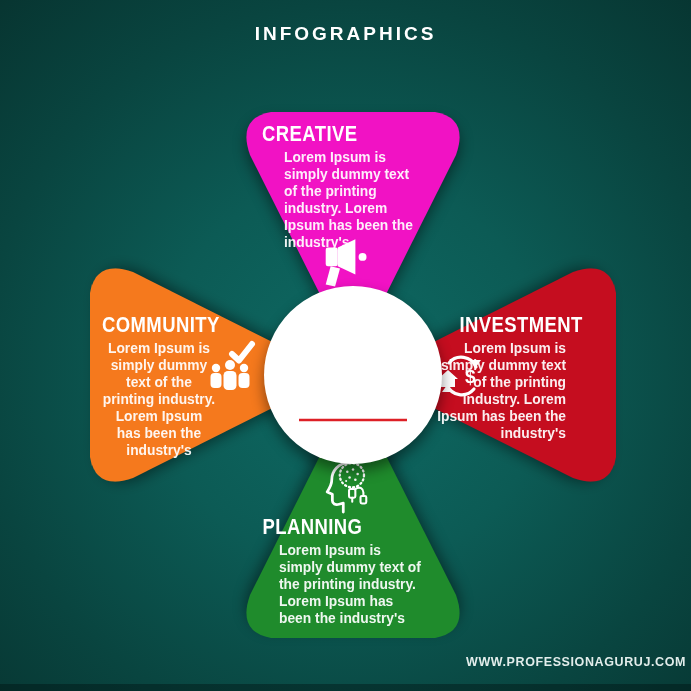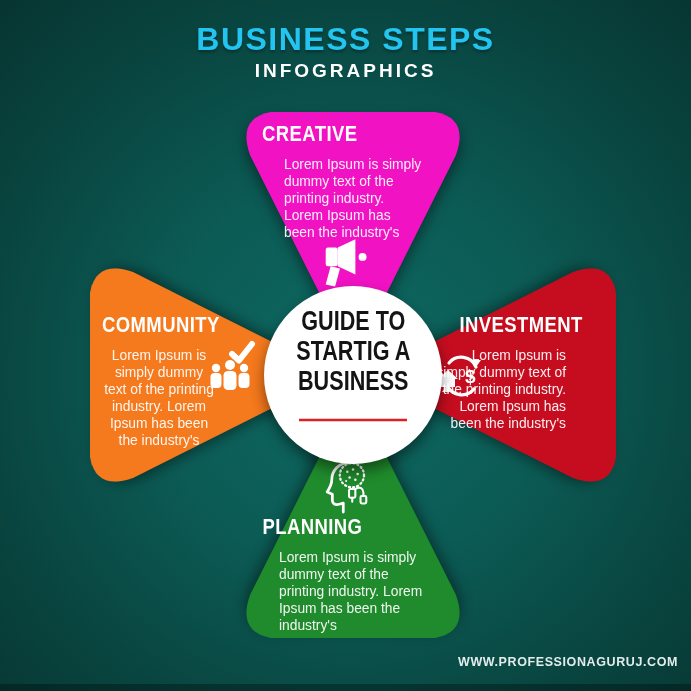--- a/index.html
+++ b/index.html
@@ -52,7 +52,6 @@
 <div class="stage">
 
   <div class="hdr">
-    <div class="title">BUSINESS STEPS</div>
     <div class="subtitle">INFOGRAPHICS</div>
   </div>
 

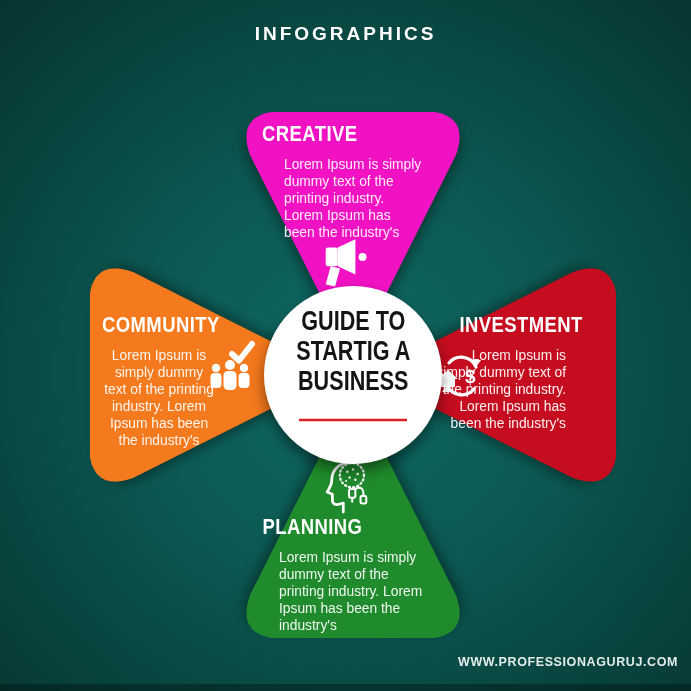--- a/index.html
+++ b/index.html
@@ -23,7 +23,7 @@
     display:inline-block;transform:scaleX(.84);transform-origin:center;
   }
   .petal-b{
-    font-size:13.8px;line-height:1.23;color:rgba(255,255,255,.93);margin-top:10px;
+    font-size:13.8px;line-height:1.23;color:rgba(255,255,255,.93);margin-top:3px;font-weight:bold;
   }
   .c-creative{left:253px;top:121px;width:200px;text-align:left;}
   .c-creative .petal-b{width:138px;margin-left:auto;margin-right:auto;}

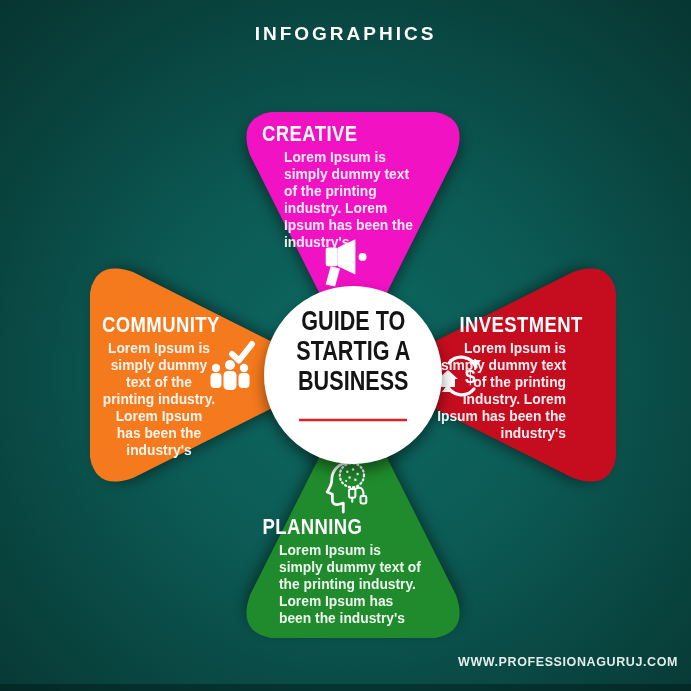--- a/index.html
+++ b/index.html
@@ -117,13 +117,6 @@
     <line x1="299" y1="420" x2="407" y2="420" stroke="#dd2026" stroke-width="2.6"></line>
   </svg>
 
-  <div class="txt center-title">
-    <div class="inner">
-      <div>GUIDE TO</div>
-      <div>STARTIG A</div>
-      <div>BUSINESS</div>
-    </div>
-  </div>
 
   <div class="txt c-creative">
     <span class="petal-h">CREATIVE</span>

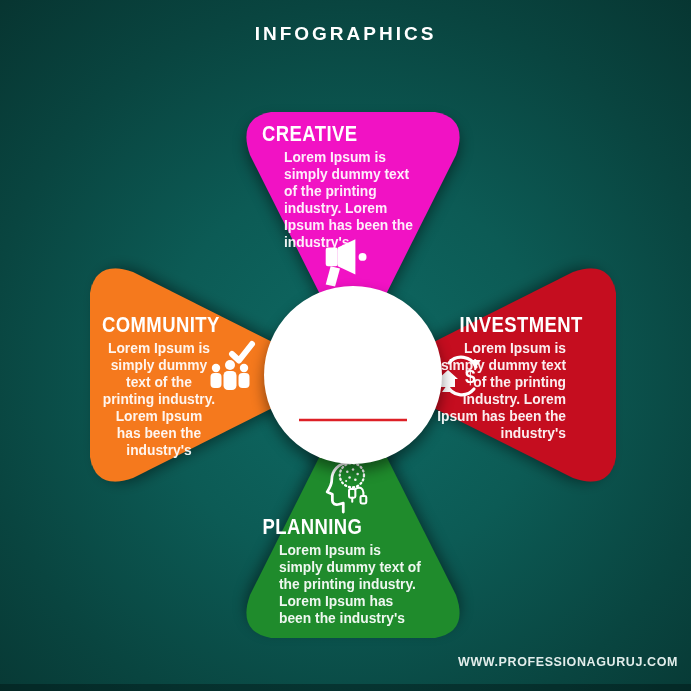--- a/index.html
+++ b/index.html
@@ -40,7 +40,7 @@
   }
   .center-title .inner{display:inline-block;transform:scaleX(.8);}
   .footer{
-    position:absolute;right:13px;top:655px;z-index:3;
+    position:absolute;right:5px;top:655px;z-index:3;
     font-size:12.5px;font-weight:bold;letter-spacing:.6px;color:#e2edeb;
   }
   .bottom-strip{position:absolute;left:0;bottom:0;width:691px;height:7px;background:rgba(0,14,14,.38);z-index:2;}

